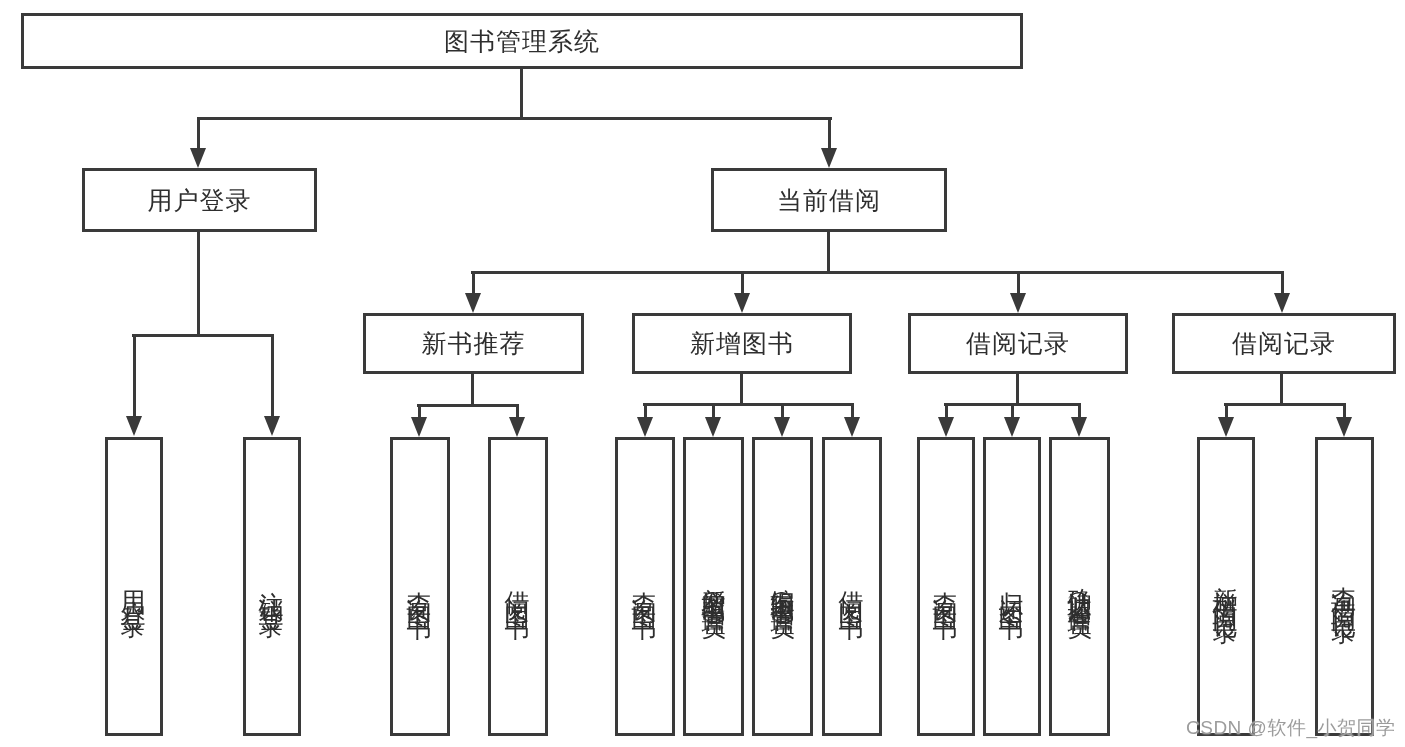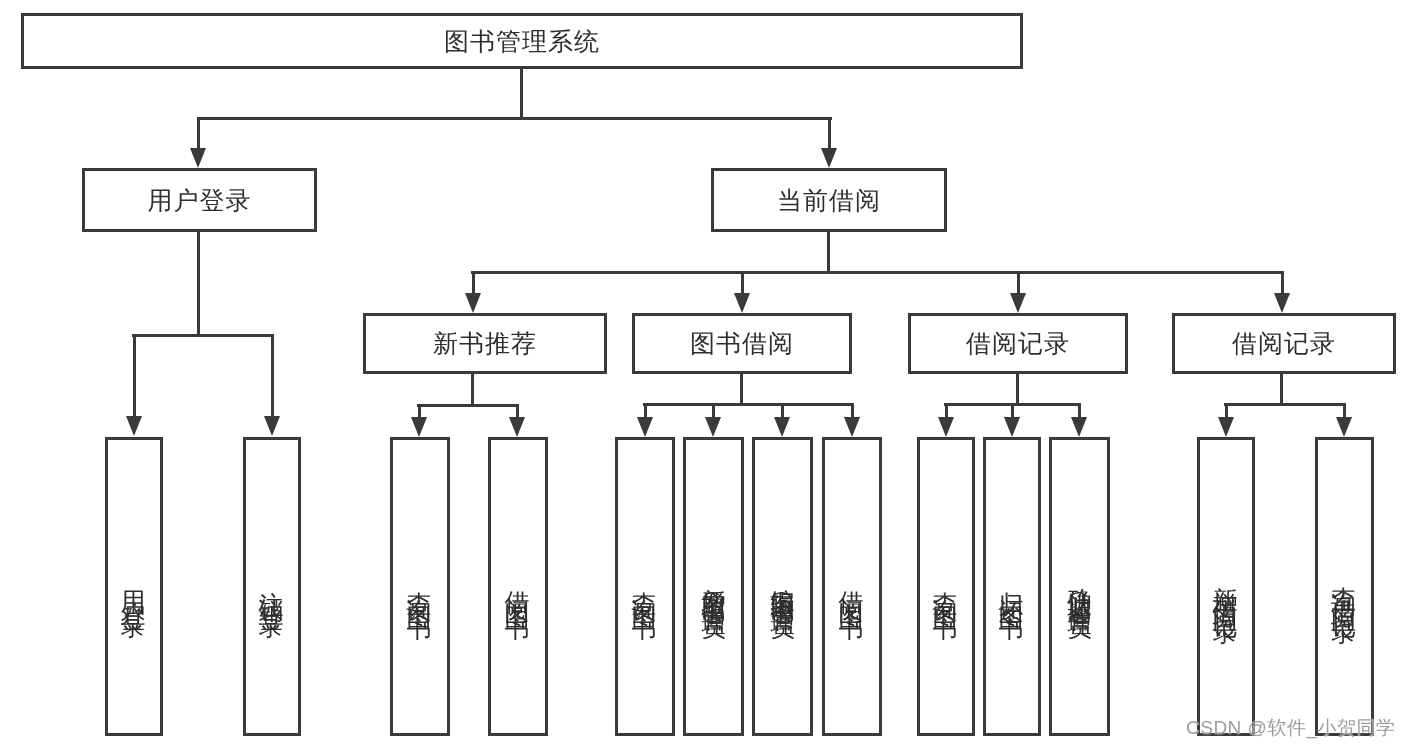--- a/index.html
+++ b/index.html
@@ -101,7 +101,7 @@
       <b></b>
     </div>
 
-  <div class="node" style="left:363px;top:313px;width:244px;height:61px">新书推荐</div>
+  <div class="node" style="left:363px;top:313px;width:221px;height:61px">新书推荐</div>
   <div class="node" style="left:632px;top:313px;width:220px;height:61px">图书借阅</div>
   <div class="node" style="left:908px;top:313px;width:220px;height:61px">借阅记录</div>
   <div class="node" style="left:1172px;top:313px;width:224px;height:61px">借阅记录</div>

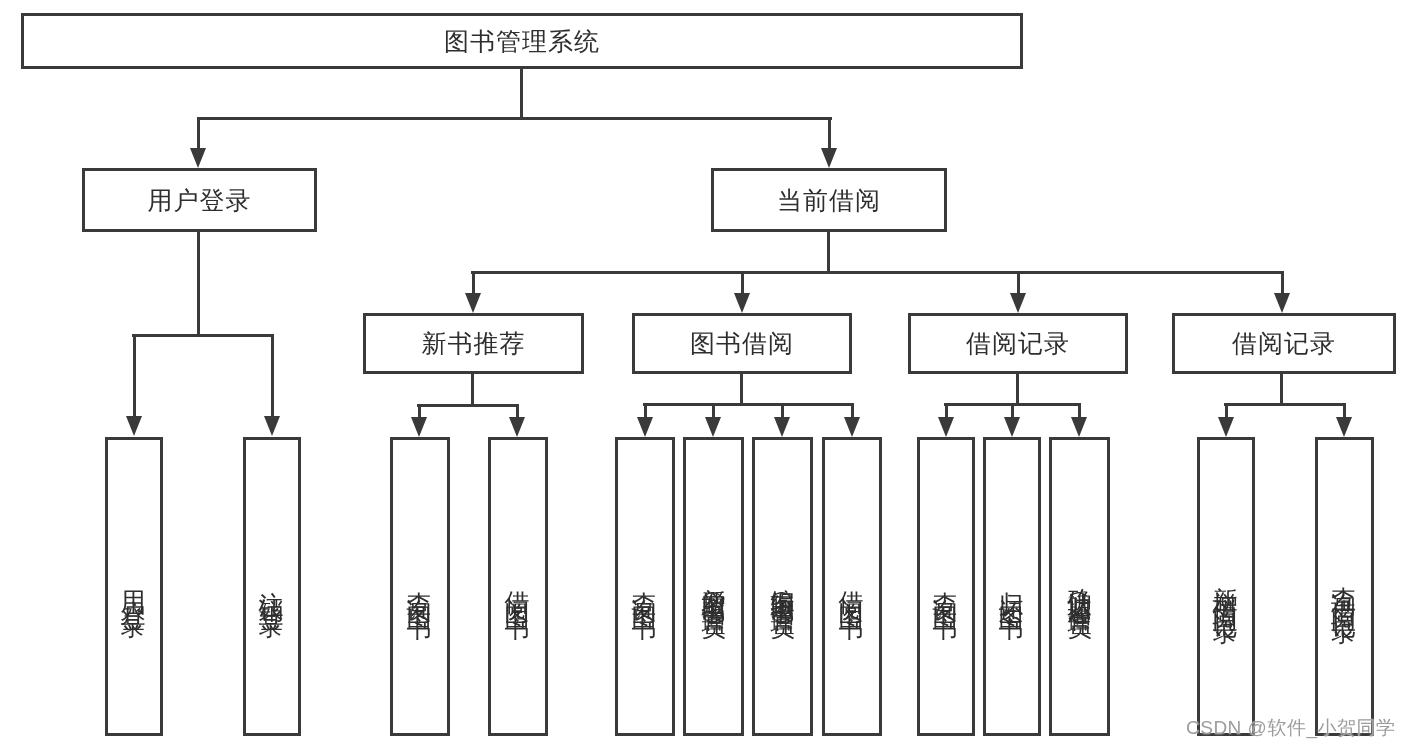--- a/index.html
+++ b/index.html
@@ -102,7 +102,7 @@
     </div>
 
   <div class="node" style="left:363px;top:313px;width:221px;height:61px">新书推荐</div>
-  <div class="node" style="left:632px;top:313px;width:220px;height:61px">图书借阅</div>
+  <div class="node" style="left:632px;top:313px;width:220px;height:61px">新增图书</div>
   <div class="node" style="left:908px;top:313px;width:220px;height:61px">借阅记录</div>
   <div class="node" style="left:1172px;top:313px;width:224px;height:61px">借阅记录</div>
 

